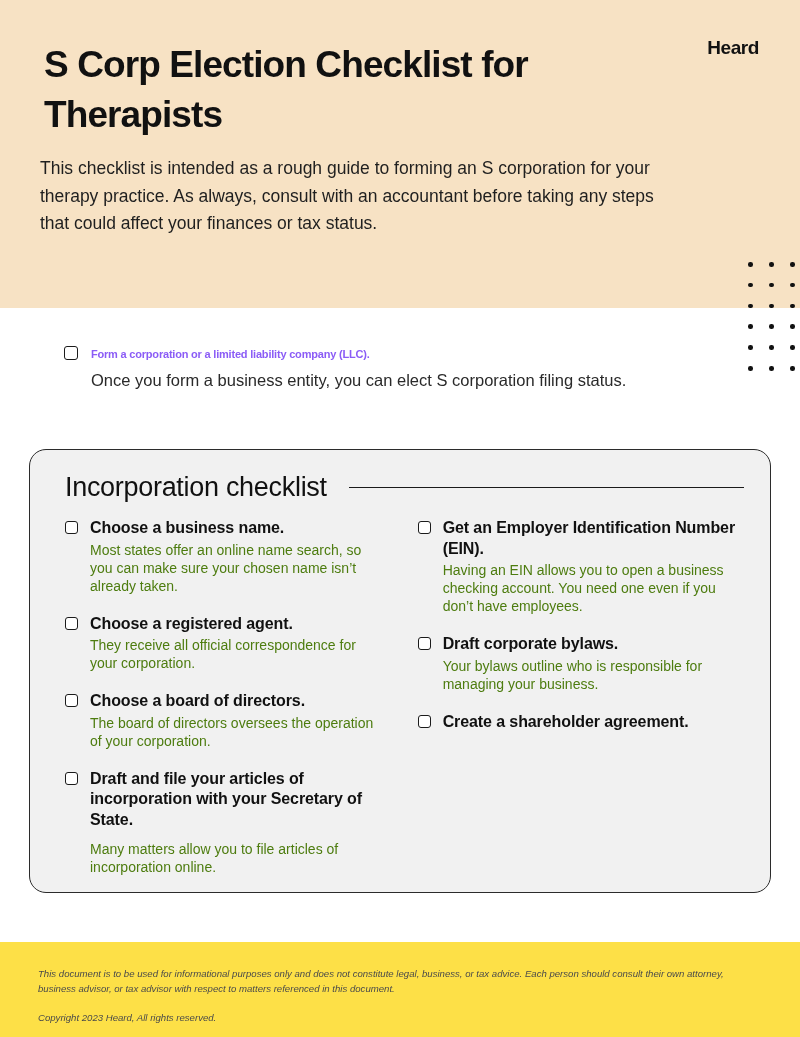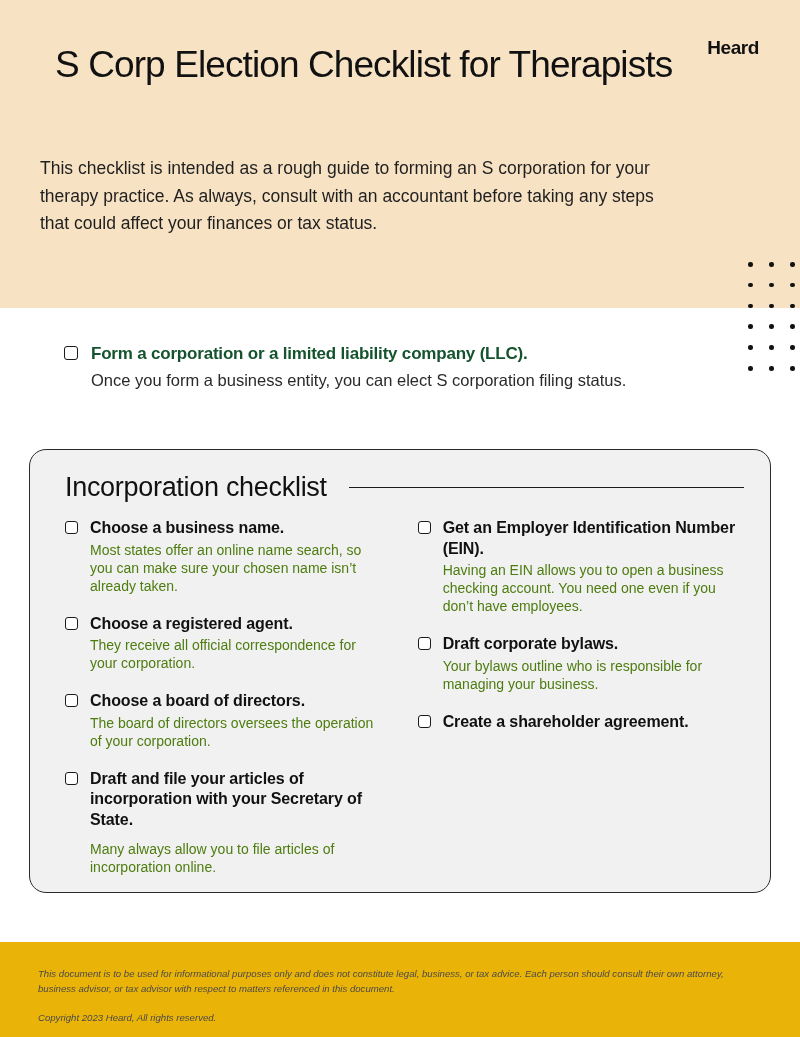--- a/index.html
+++ b/index.html
@@ -38,12 +38,12 @@
 
   .title {
     position: absolute;
-    left: 55px;
+    left: 44px;
     top: 40px;
     width: 620px;
     font-size: 37px;
     line-height: 50px;
-    font-weight: 400;
+    font-weight: 700;
     letter-spacing: -0.9px;
     color: #111111;
   }

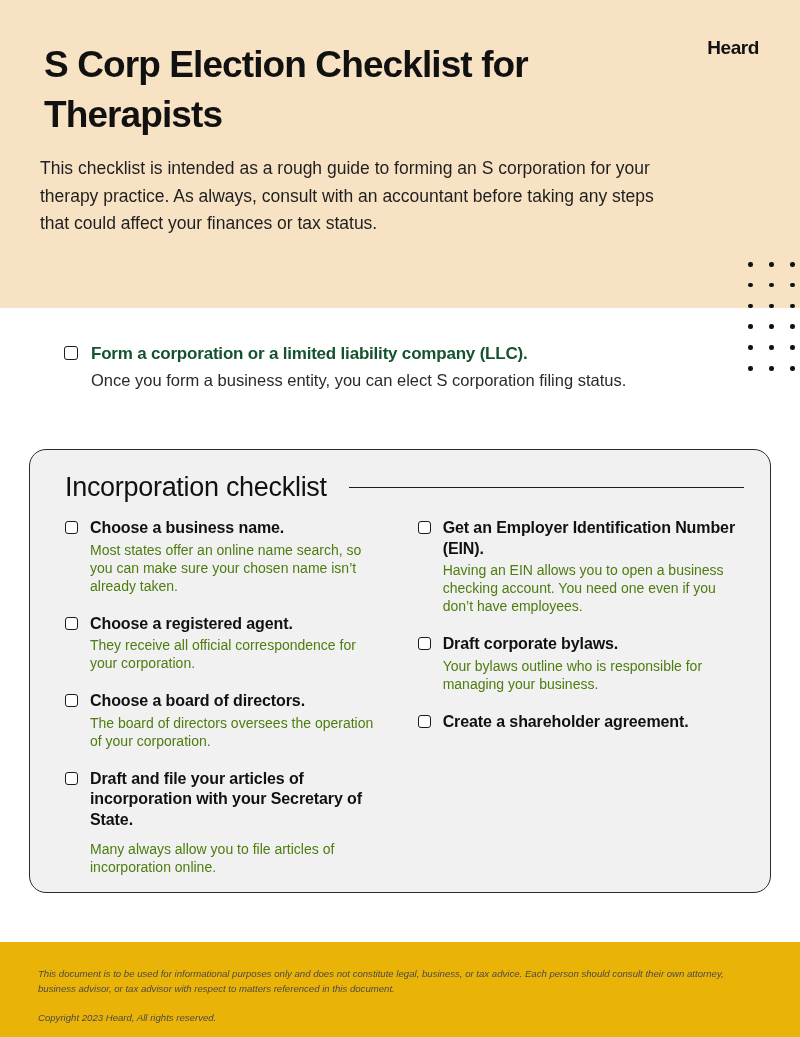--- a/index.html
+++ b/index.html
@@ -102,11 +102,11 @@
   .top-item .cb { margin-top: 4px; }
 
   .top-title {
-    font-size: 17px;
+    font-size: 11px;
     line-height: 24px;
     font-weight: 700;
     letter-spacing: -0.2px;
-    color: #14532d;
+    color: #8b5cf6;
   }
   .top-desc {
     font-size: 16.5px;

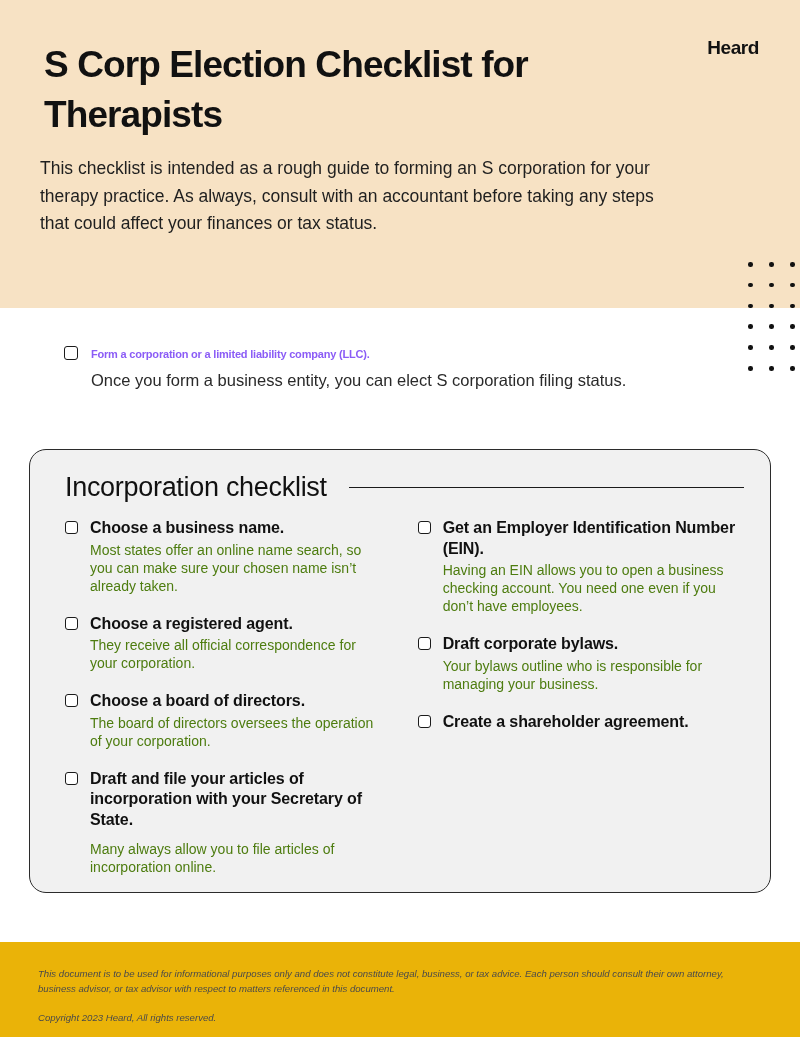--- a/index.html
+++ b/index.html
@@ -285,7 +285,7 @@
         <span class="cb"></span>
         <div>
           <div class="ci-title">Draft and file your articles of incorporation with your Secretary of State.</div>
-          <div class="ci-desc gap">Many always allow you to file articles of incorporation online.</div>
+          <div class="ci-desc gap">Many matters allow you to file articles of incorporation online.</div>
         </div>
       </div>
     </div>

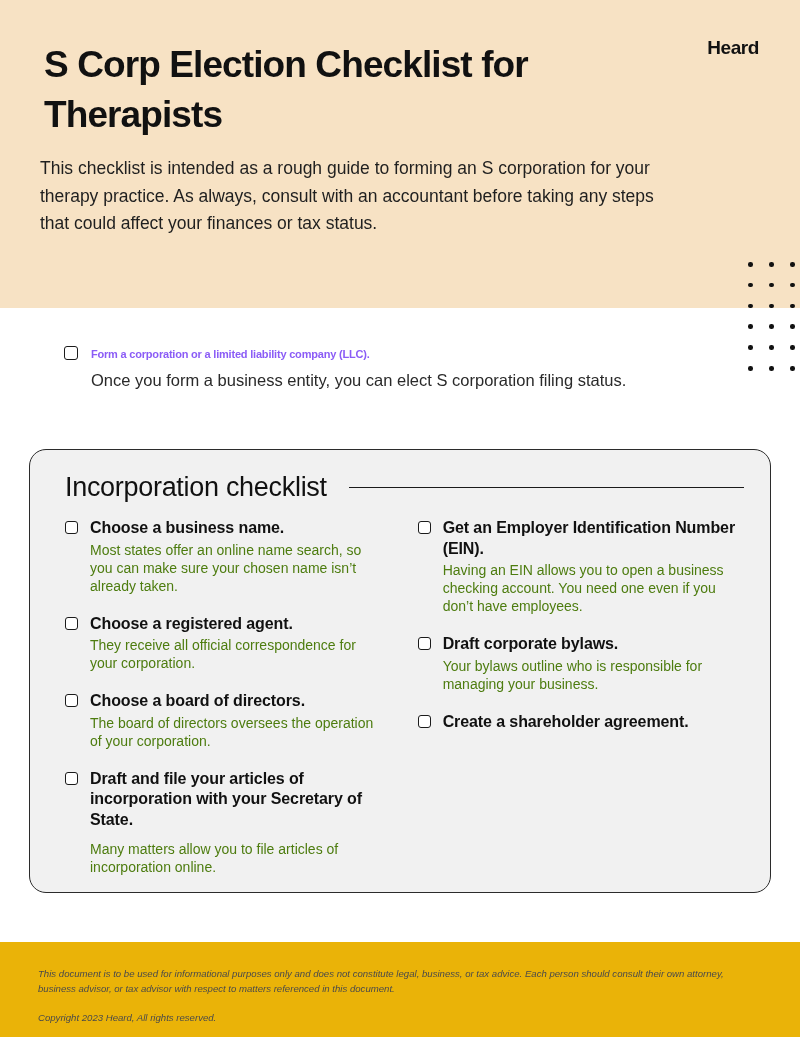--- a/index.html
+++ b/index.html
@@ -188,7 +188,7 @@
     top: 942px;
     width: 800px;
     height: 95px;
-    background: #eab308;
+    background: #fde047;
   }
   .footer-inner {
     position: absolute;

